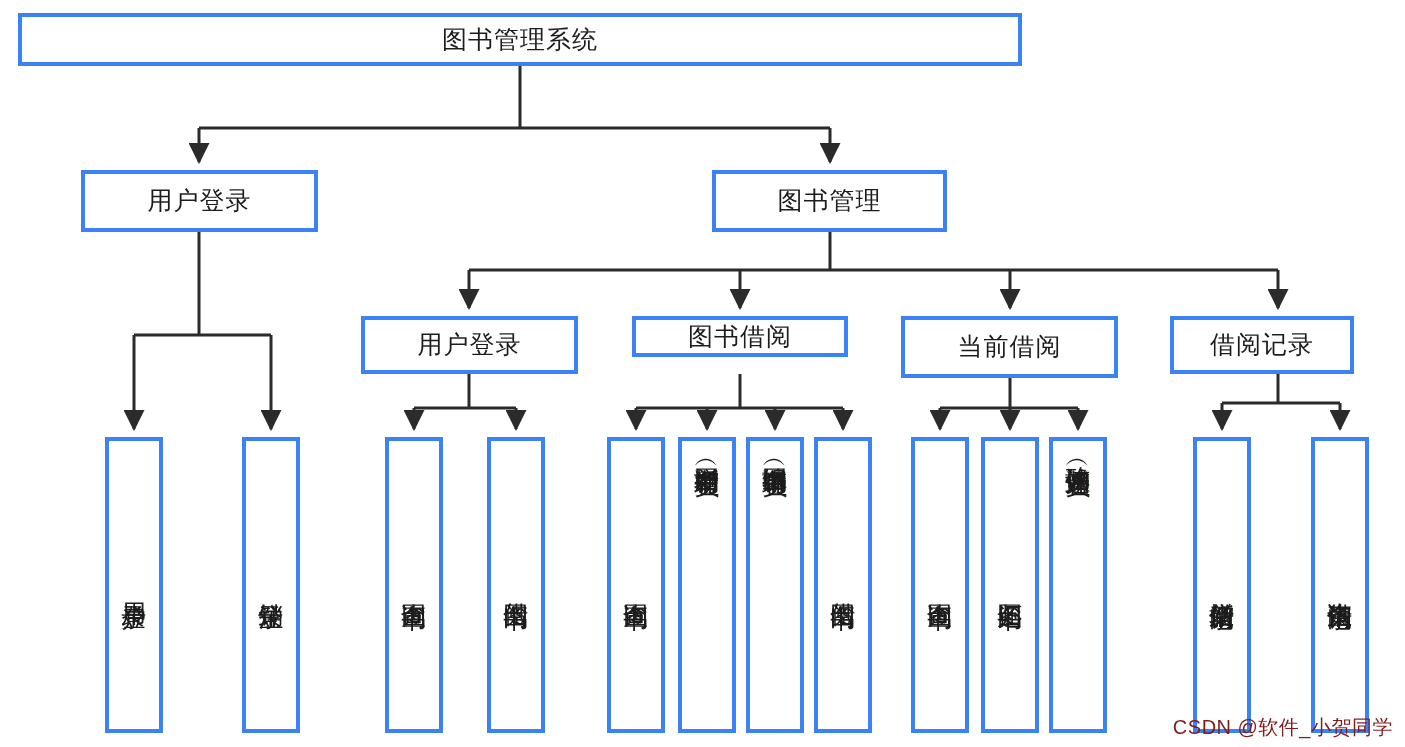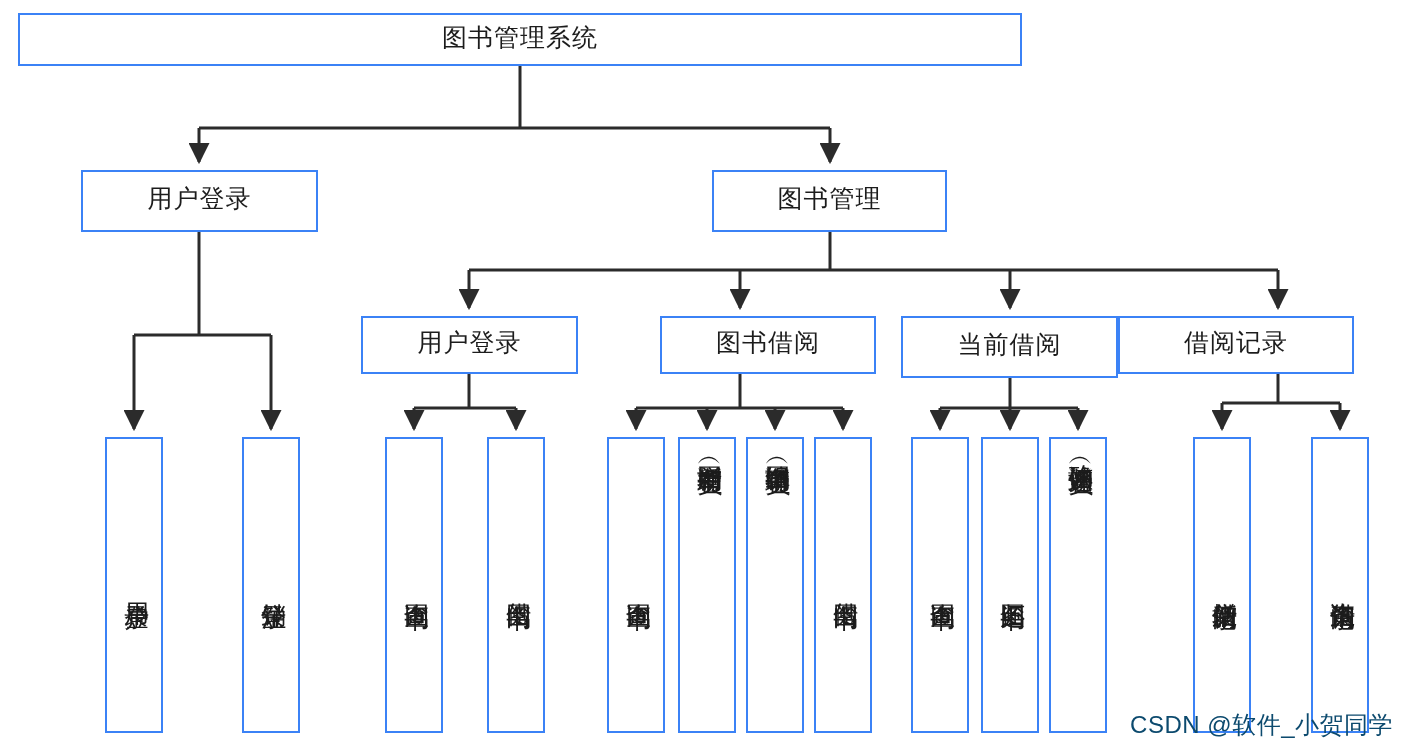--- a/index.html
+++ b/index.html
@@ -28,13 +28,12 @@
   .node {
     position: absolute;
     box-sizing: border-box;
-    border: 2px solid #3b82f6;
+    border: 4px solid #3b82f6;
     background: #ffffff;
     display: flex;
     align-items: center;
     justify-content: center;
     color: #1c1c1c;
-    font-family: Liberation Mono, monospace;
   }
   .node.horiz {
     font-size: 25px;

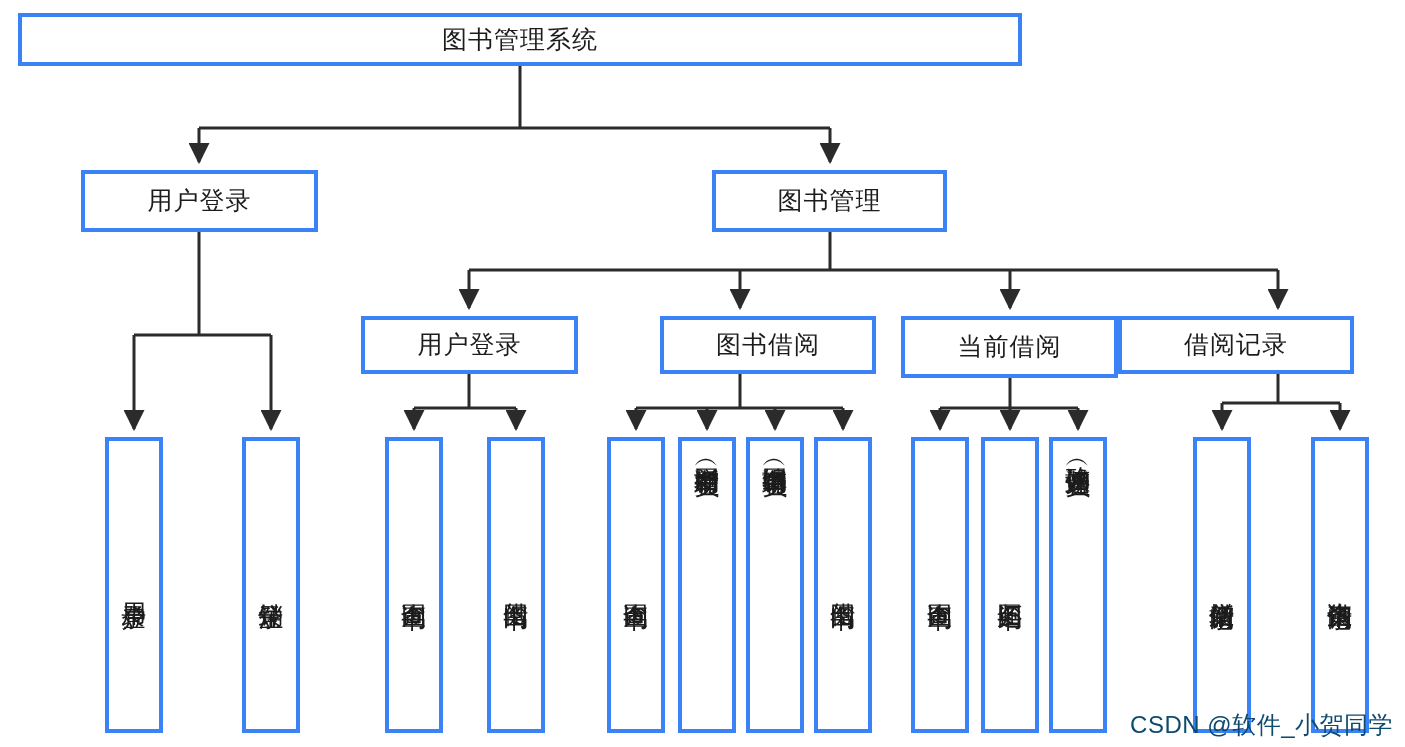--- a/index.html
+++ b/index.html
@@ -136,7 +136,7 @@
   <div class="node horiz" style="left:361px; top:316px; width:217px; height:58px;">
     <span>用户登录</span>
   </div>
-  <div class="node horiz" style="left:660px; top:316px; width:216px; height:58px;">
+  <div class="node horiz" style="left:632px; top:316px; width:216px; height:41px;">
     <span>图书借阅</span>
   </div>
   <div class="node horiz" style="left:901px; top:316px; width:217px; height:62px;">

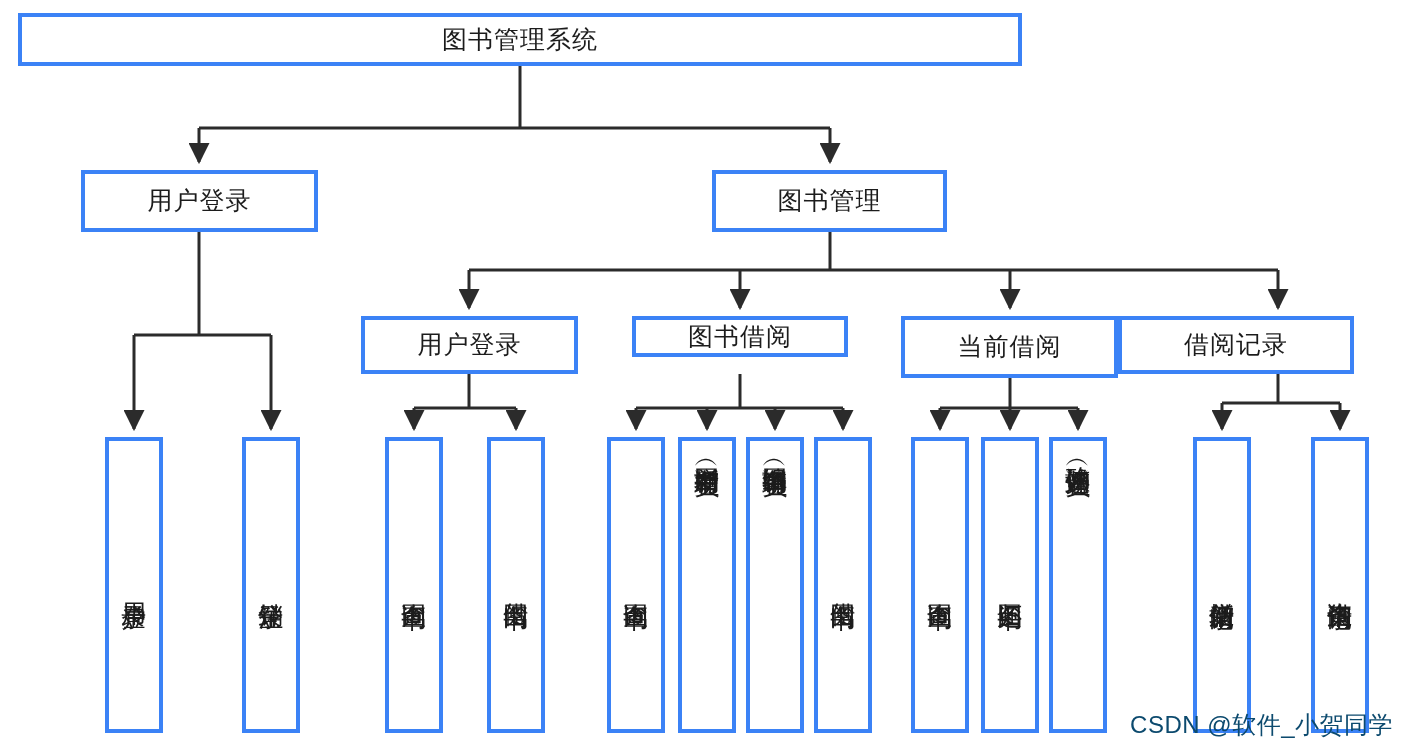--- a/index.html
+++ b/index.html
@@ -142,7 +142,7 @@
   <div class="node horiz" style="left:901px; top:316px; width:217px; height:62px;">
     <span>当前借阅</span>
   </div>
-  <div class="node horiz" style="left:1118px; top:316px; width:236px; height:58px;">
+  <div class="node horiz" style="left:1170px; top:316px; width:184px; height:58px;">
     <span>借阅记录</span>
   </div>
 

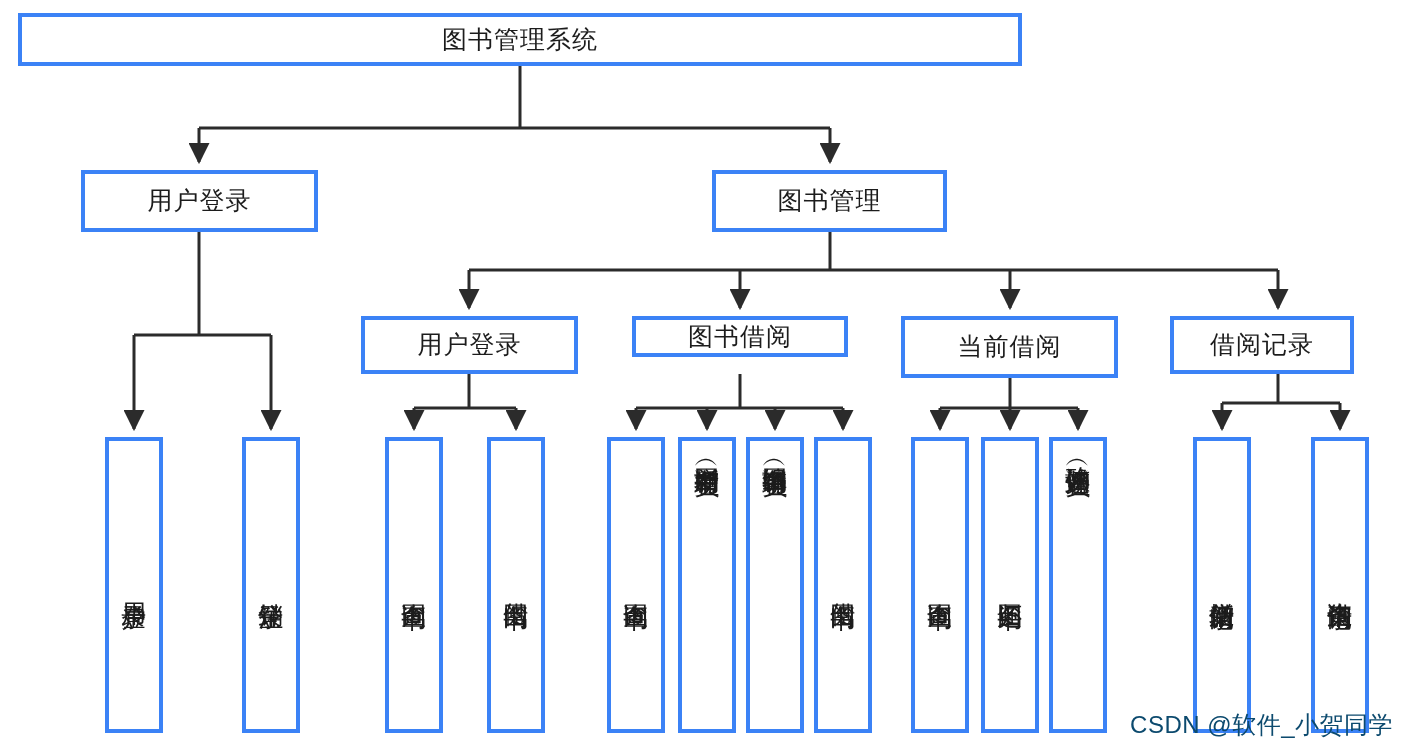--- a/index.html
+++ b/index.html
@@ -61,8 +61,8 @@
     position: absolute;
     right: 12px;
     bottom: 6px;
-    font-size: 24px;
-    color: #0c4a6e;
+    font-size: 20px;
+    color: #7f1d1d;
     white-space: nowrap;
     letter-spacing: 0.5px;
   }

